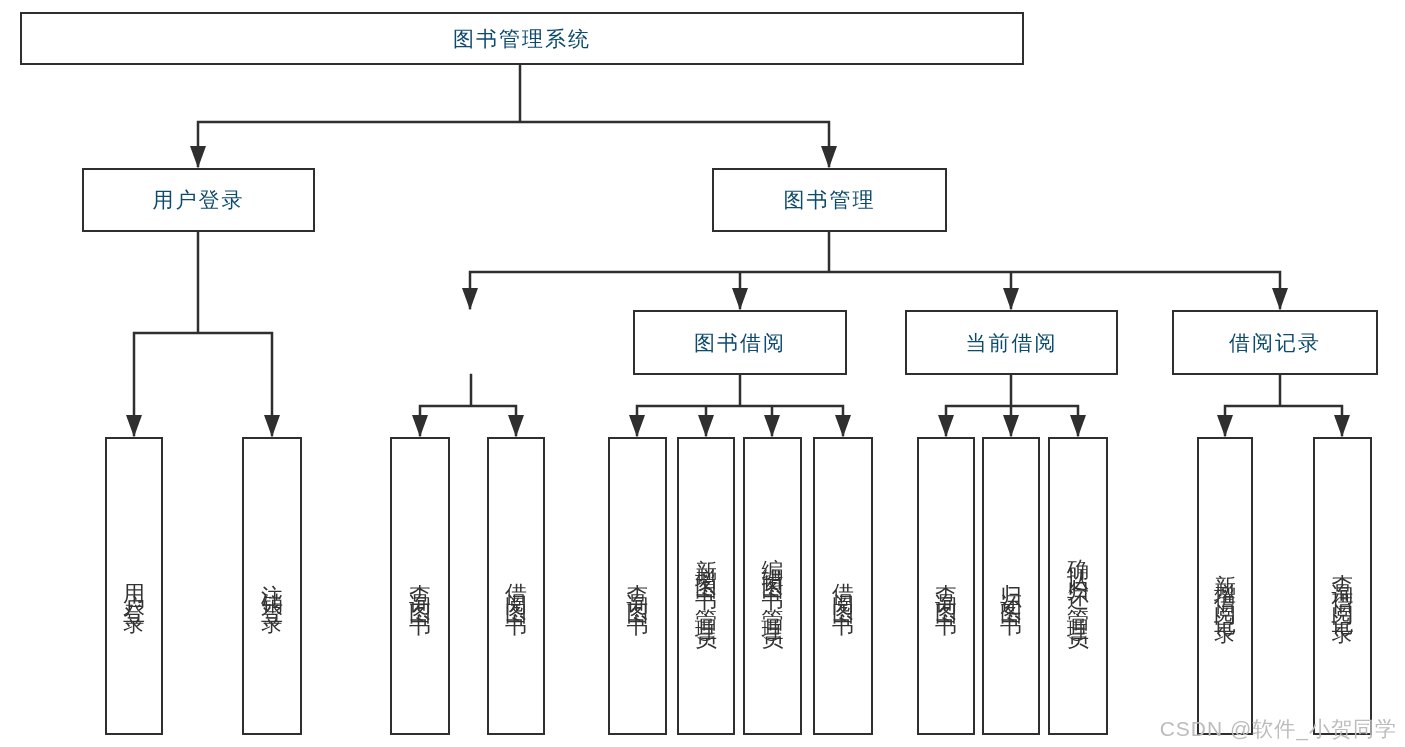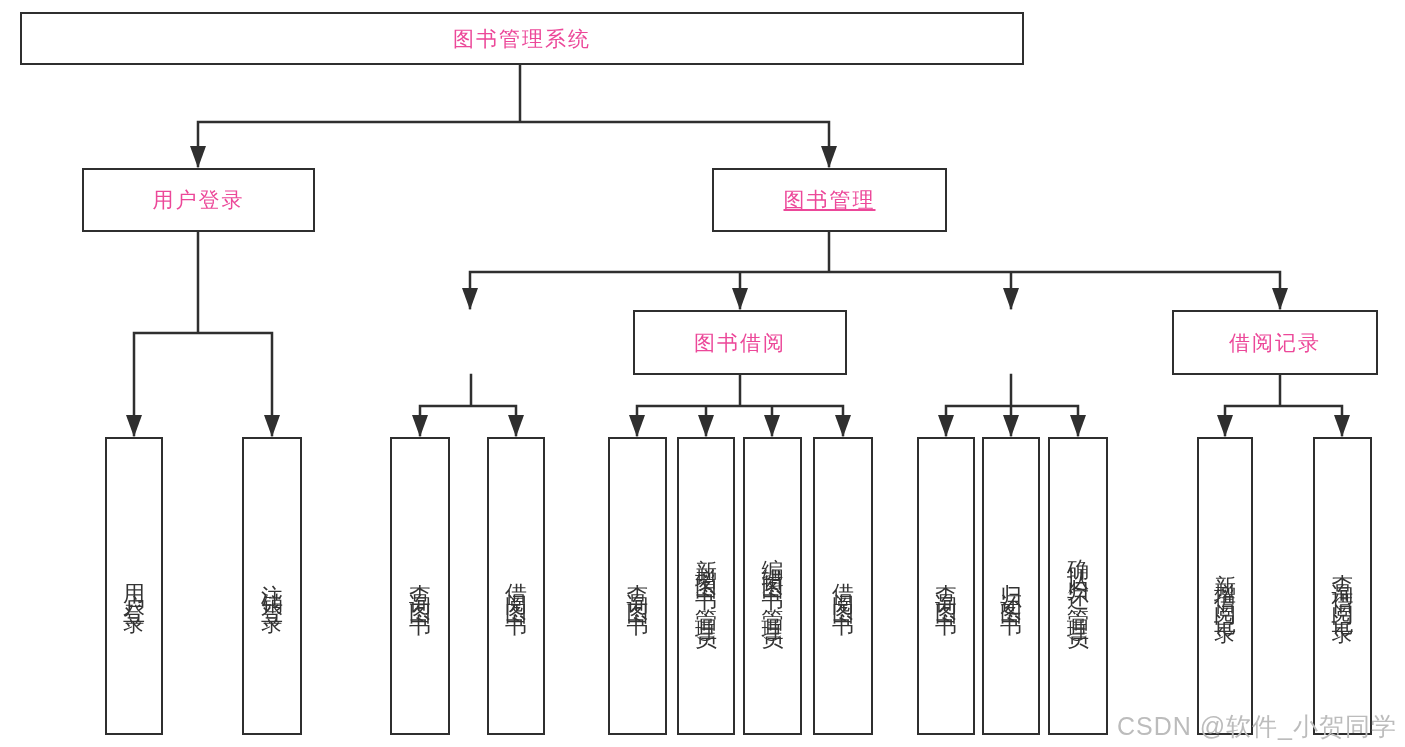--- a/index.html
+++ b/index.html
@@ -8,7 +8,7 @@
   .connectors{position:absolute;left:0;top:0;width:1405px;height:747px;}
   .node{position:absolute;box-sizing:border-box;border:2.5px solid #2f2f2f;background:#ffffff;
         display:flex;align-items:center;justify-content:center;
-        color:#ec4899;font-size:21px;letter-spacing:2px;}
+        color:#0c4a6e;font-size:21px;letter-spacing:2px;}
   .vnode{position:absolute;box-sizing:border-box;border:2.5px solid #2f2f2f;background:#ffffff;
          display:flex;align-items:center;justify-content:center;color:#333333;}
   .vnode span{writing-mode:vertical-rl;font-size:22px;letter-spacing:10px;line-height:1;}

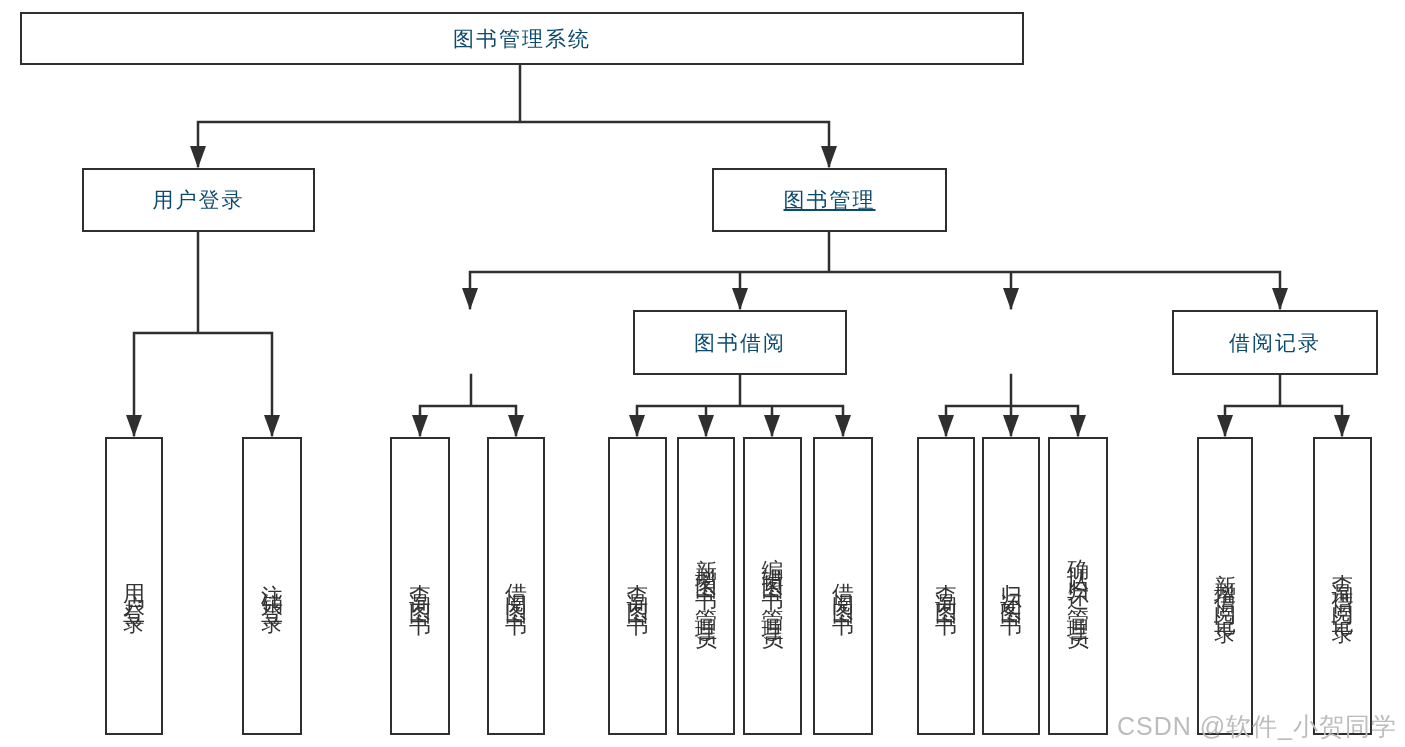--- a/index.html
+++ b/index.html
@@ -63,7 +63,7 @@
   <div class="node" style="left:20px;top:12px;width:1004px;height:53px;">图书管理系统</div>
 
   <div class="node" style="left:82px;top:168px;width:233px;height:64px;">用户登录</div>
-  <div class="node" style="left:712px;top:168px;width:235px;height:64px;text-decoration:underline;">图书管理</div>
+  <div class="node" style="left:712px;top:168px;width:235px;height:64px;">图书管理</div>
 
   <div class="node" style="left:633px;top:310px;width:214px;height:65px;text-align:right;">图书借阅</div>
   <div class="node" style="left:1172px;top:310px;width:206px;height:65px;">借阅记录</div>

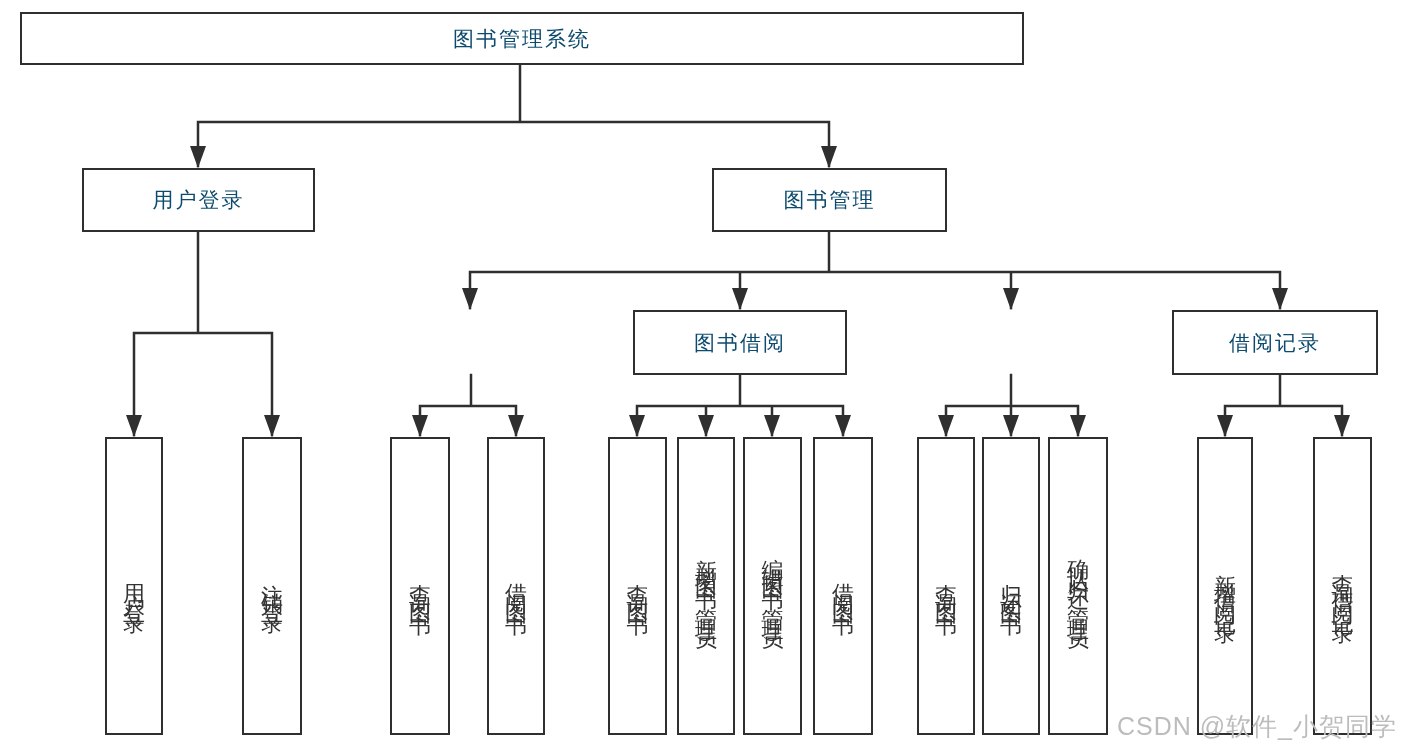--- a/index.html
+++ b/index.html
@@ -66,6 +66,7 @@
   <div class="node" style="left:712px;top:168px;width:235px;height:64px;">图书管理</div>
 
   <div class="node" style="left:633px;top:310px;width:214px;height:65px;text-align:right;">图书借阅</div>
+  <div class="node" style="left:905px;top:310px;width:213px;height:65px;">当前借阅</div>
   <div class="node" style="left:1172px;top:310px;width:206px;height:65px;">借阅记录</div>
 
   <div class="vnode" style="left:105px;top:437px;width:58px;height:298px;">

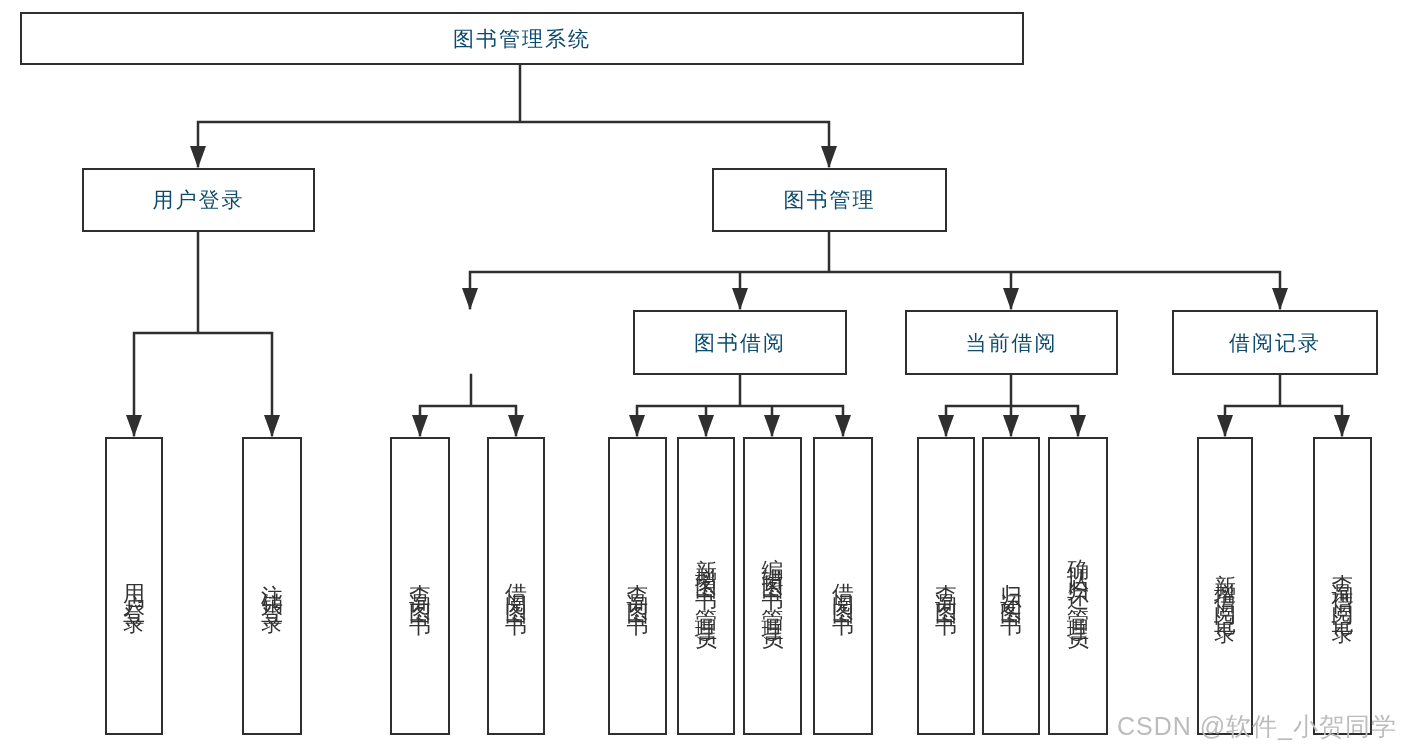--- a/index.html
+++ b/index.html
@@ -12,7 +12,7 @@
   .vnode{position:absolute;box-sizing:border-box;border:2.5px solid #2f2f2f;background:#ffffff;
          display:flex;align-items:center;justify-content:center;color:#333333;}
   .vnode span{writing-mode:vertical-rl;font-size:22px;letter-spacing:10px;line-height:1;}
-  .watermark{position:absolute;right:8px;bottom:4px;font-size:25px;color:#bcbcbc;
+  .watermark{position:absolute;right:8px;bottom:4px;font-size:21px;color:#bcbcbc;
              letter-spacing:1px;white-space:nowrap;}
 </style>
 </head>

